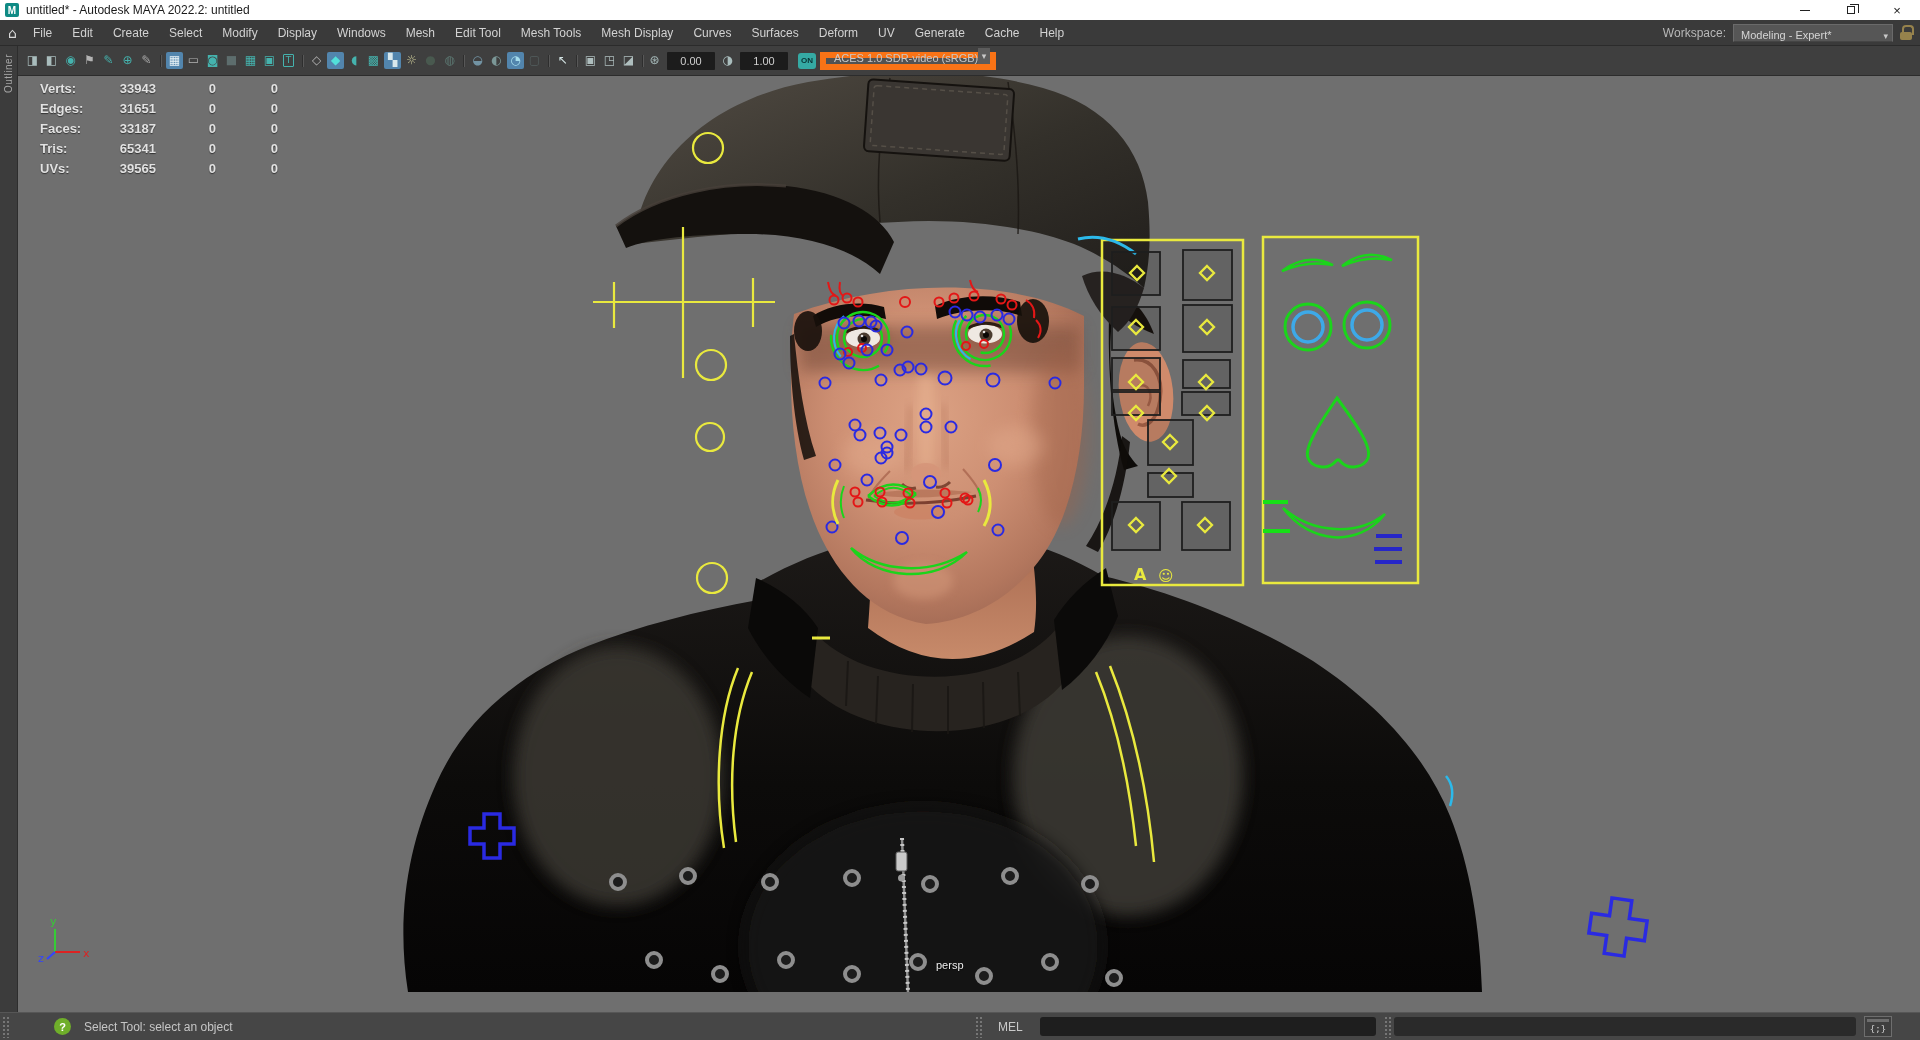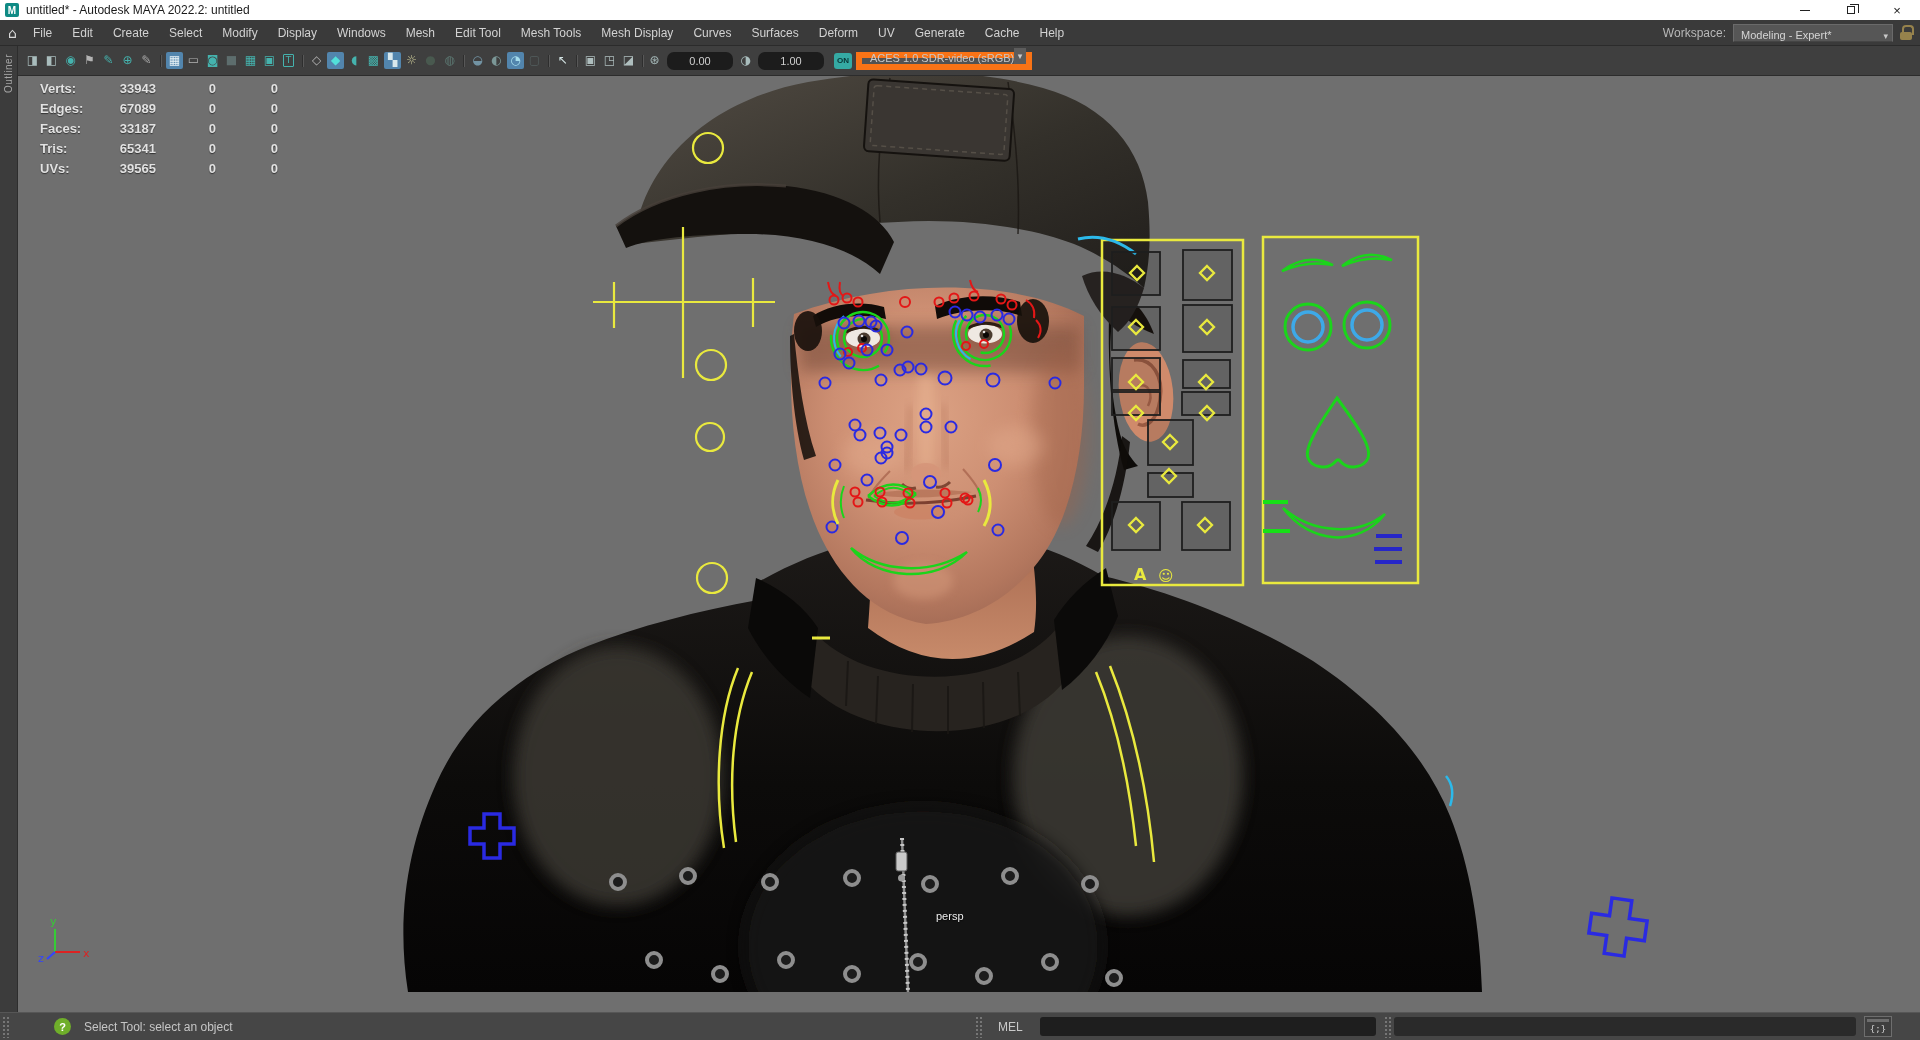--- a/index.html
+++ b/index.html
@@ -54,7 +54,7 @@
   .ticon.tsep{width:7px;}
   .ticon.tsep::before{content:"";width:1px;height:12px;background:#2e2e2e;box-shadow:1px 0 0 #585858;}
   .ticon.boxed span{border:1px solid currentColor;font-size:9px;line-height:9px;padding:1px 2px;border-radius:1px;}
-  .tfield{width:66px;height:18px;background:#1c1c1c;border-radius:7px;color:#cfcfcf;font-size:11px;
+  .tfield{width:48px;height:18px;background:#1c1c1c;border-radius:1px;color:#cfcfcf;font-size:11px;
     display:flex;align-items:center;justify-content:center;margin:0 4px;}
   .cm-on{min-width:18px;height:16px;background:#35aaa4;color:#093434;font-size:8px;font-weight:bold;
     display:flex;align-items:center;justify-content:center;border-radius:3px;margin:0 4px 0 6px;padding:0 2px;}

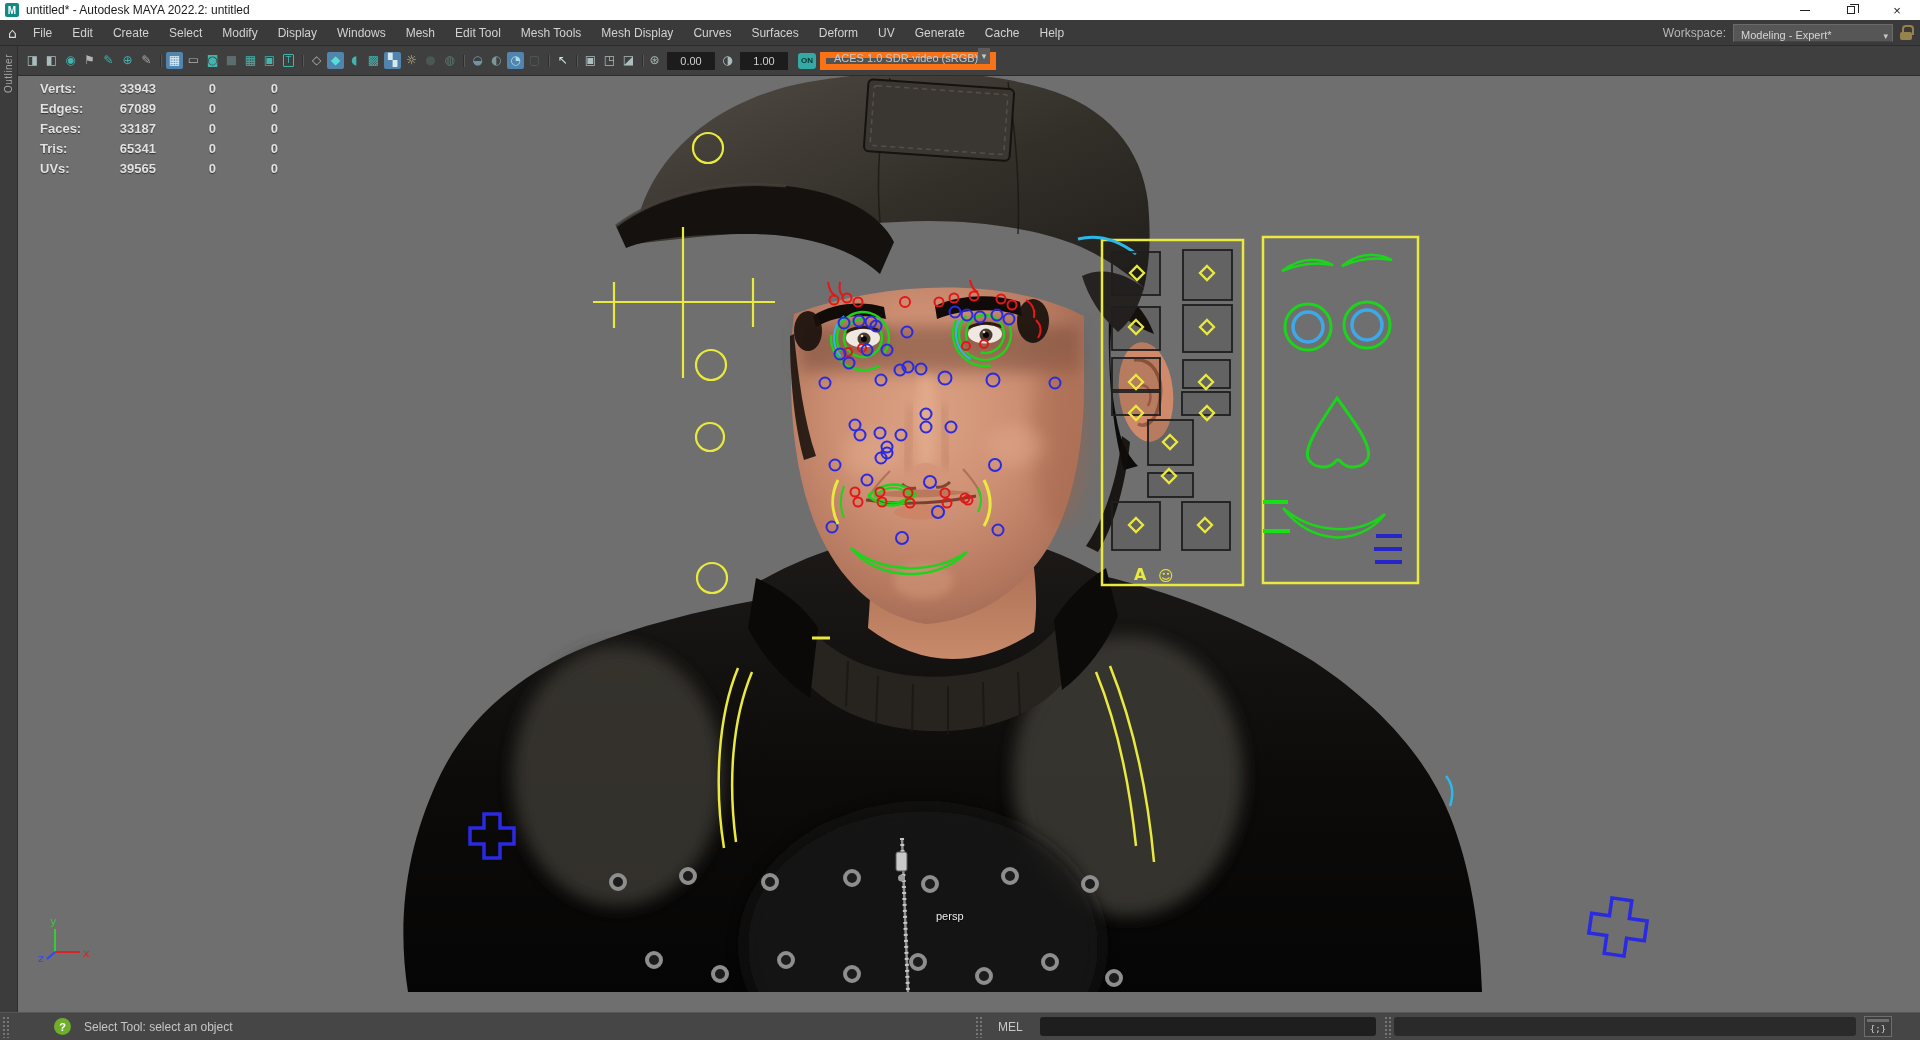--- a/index.html
+++ b/index.html
@@ -301,7 +301,7 @@
         </div>
           <div class="hud-row">
           <span class="hud-label">Edges:</span>
-          <span class="hud-v1">67089</span>
+          <span class="hud-v1">31651</span>
           <span class="hud-v2">0</span>
           <span class="hud-v3">0</span>
         </div>

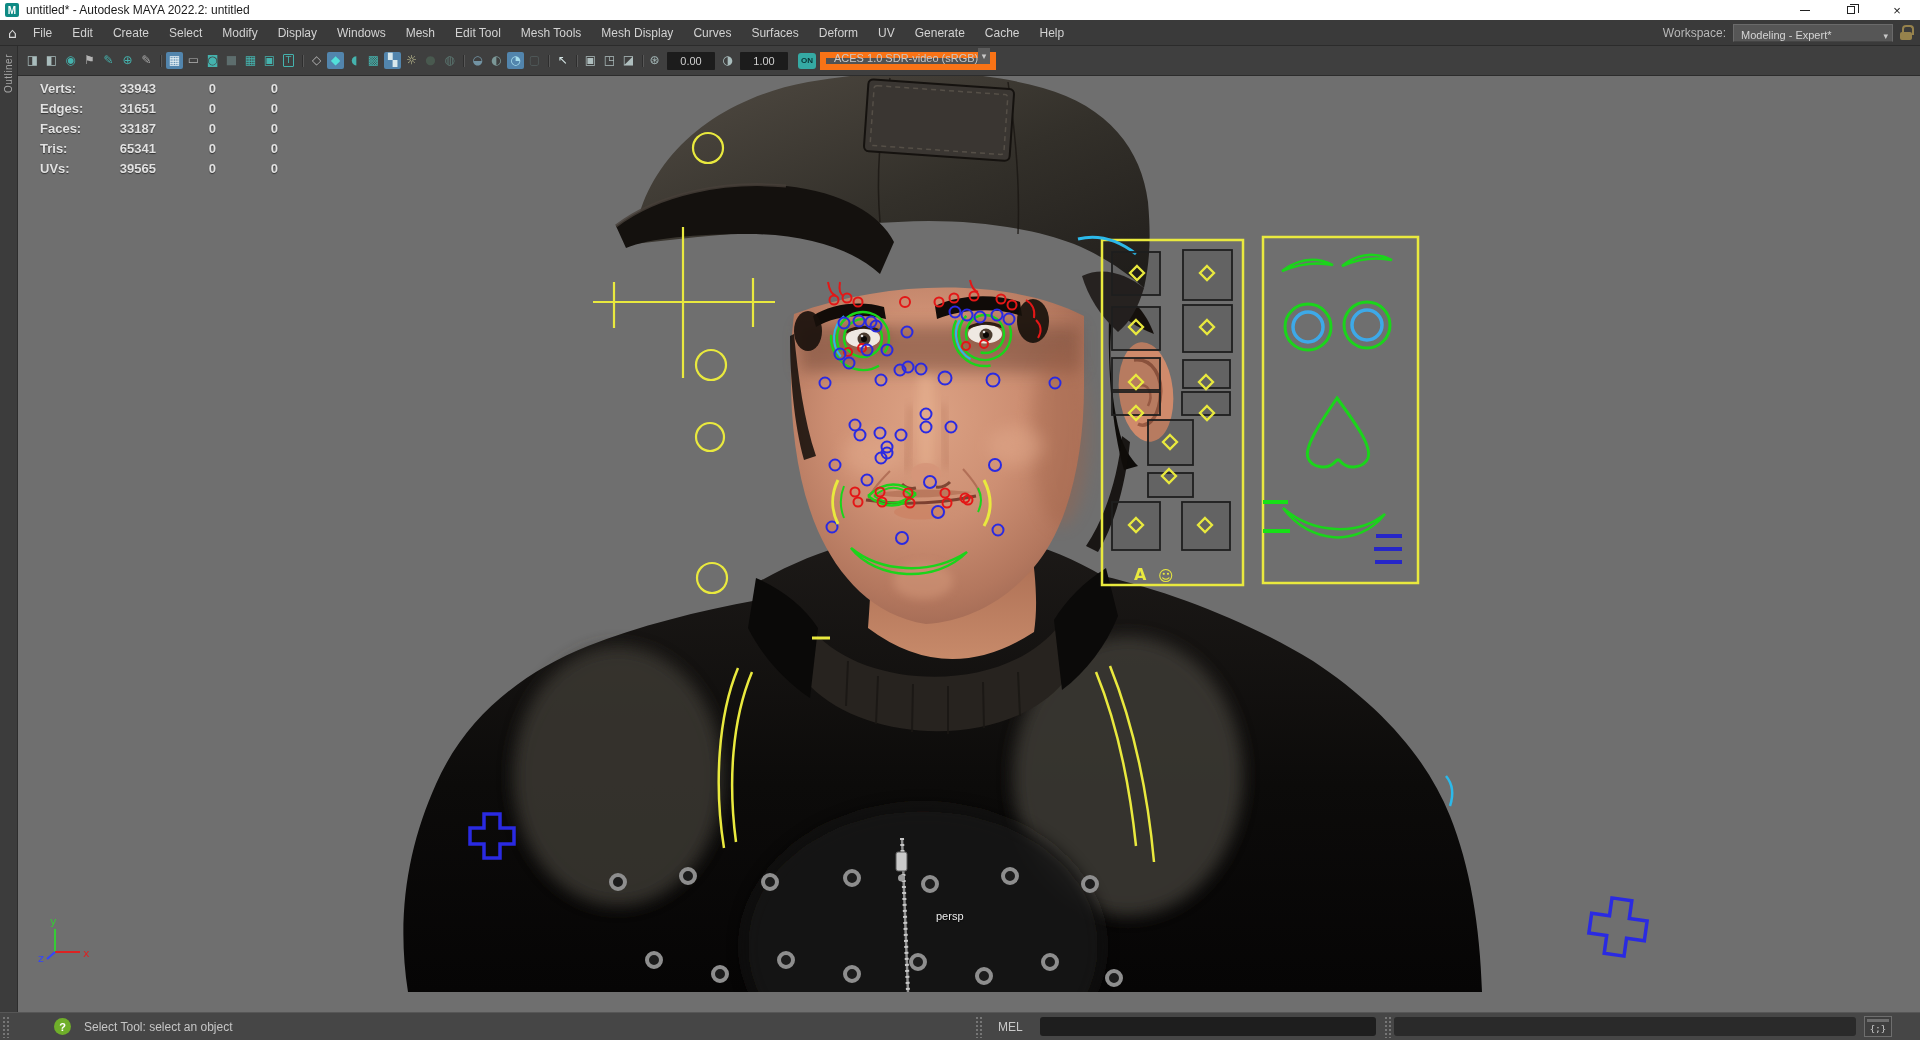--- a/index.html
+++ b/index.html
@@ -72,7 +72,7 @@
   .hud-v1{width:46px;text-align:right;}
   .hud-v2{width:60px;text-align:right;}
   .hud-v3{width:62px;text-align:right;}
-  .persp-label{position:absolute;left:918px;top:834px;z-index:3;font-size:11px;color:#ececec;
+  .persp-label{position:absolute;left:918px;top:883px;z-index:3;font-size:11px;color:#ececec;
     text-shadow:0 1px 1px rgba(0,0,0,.6);}
 
   

